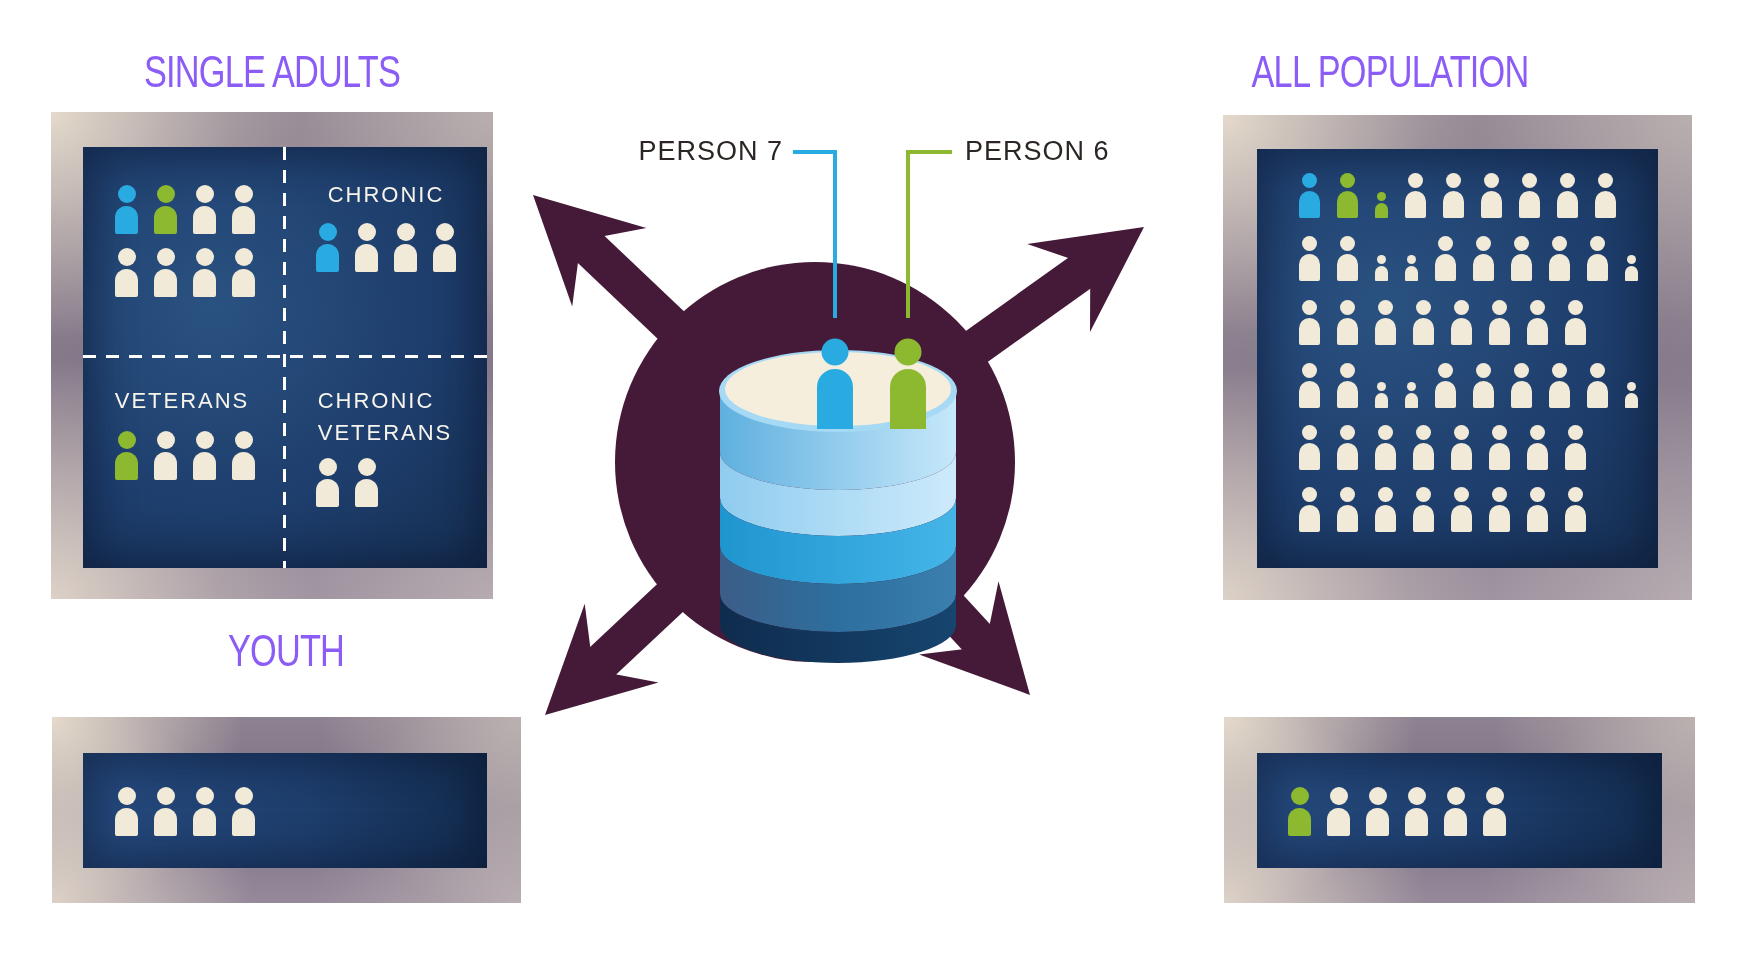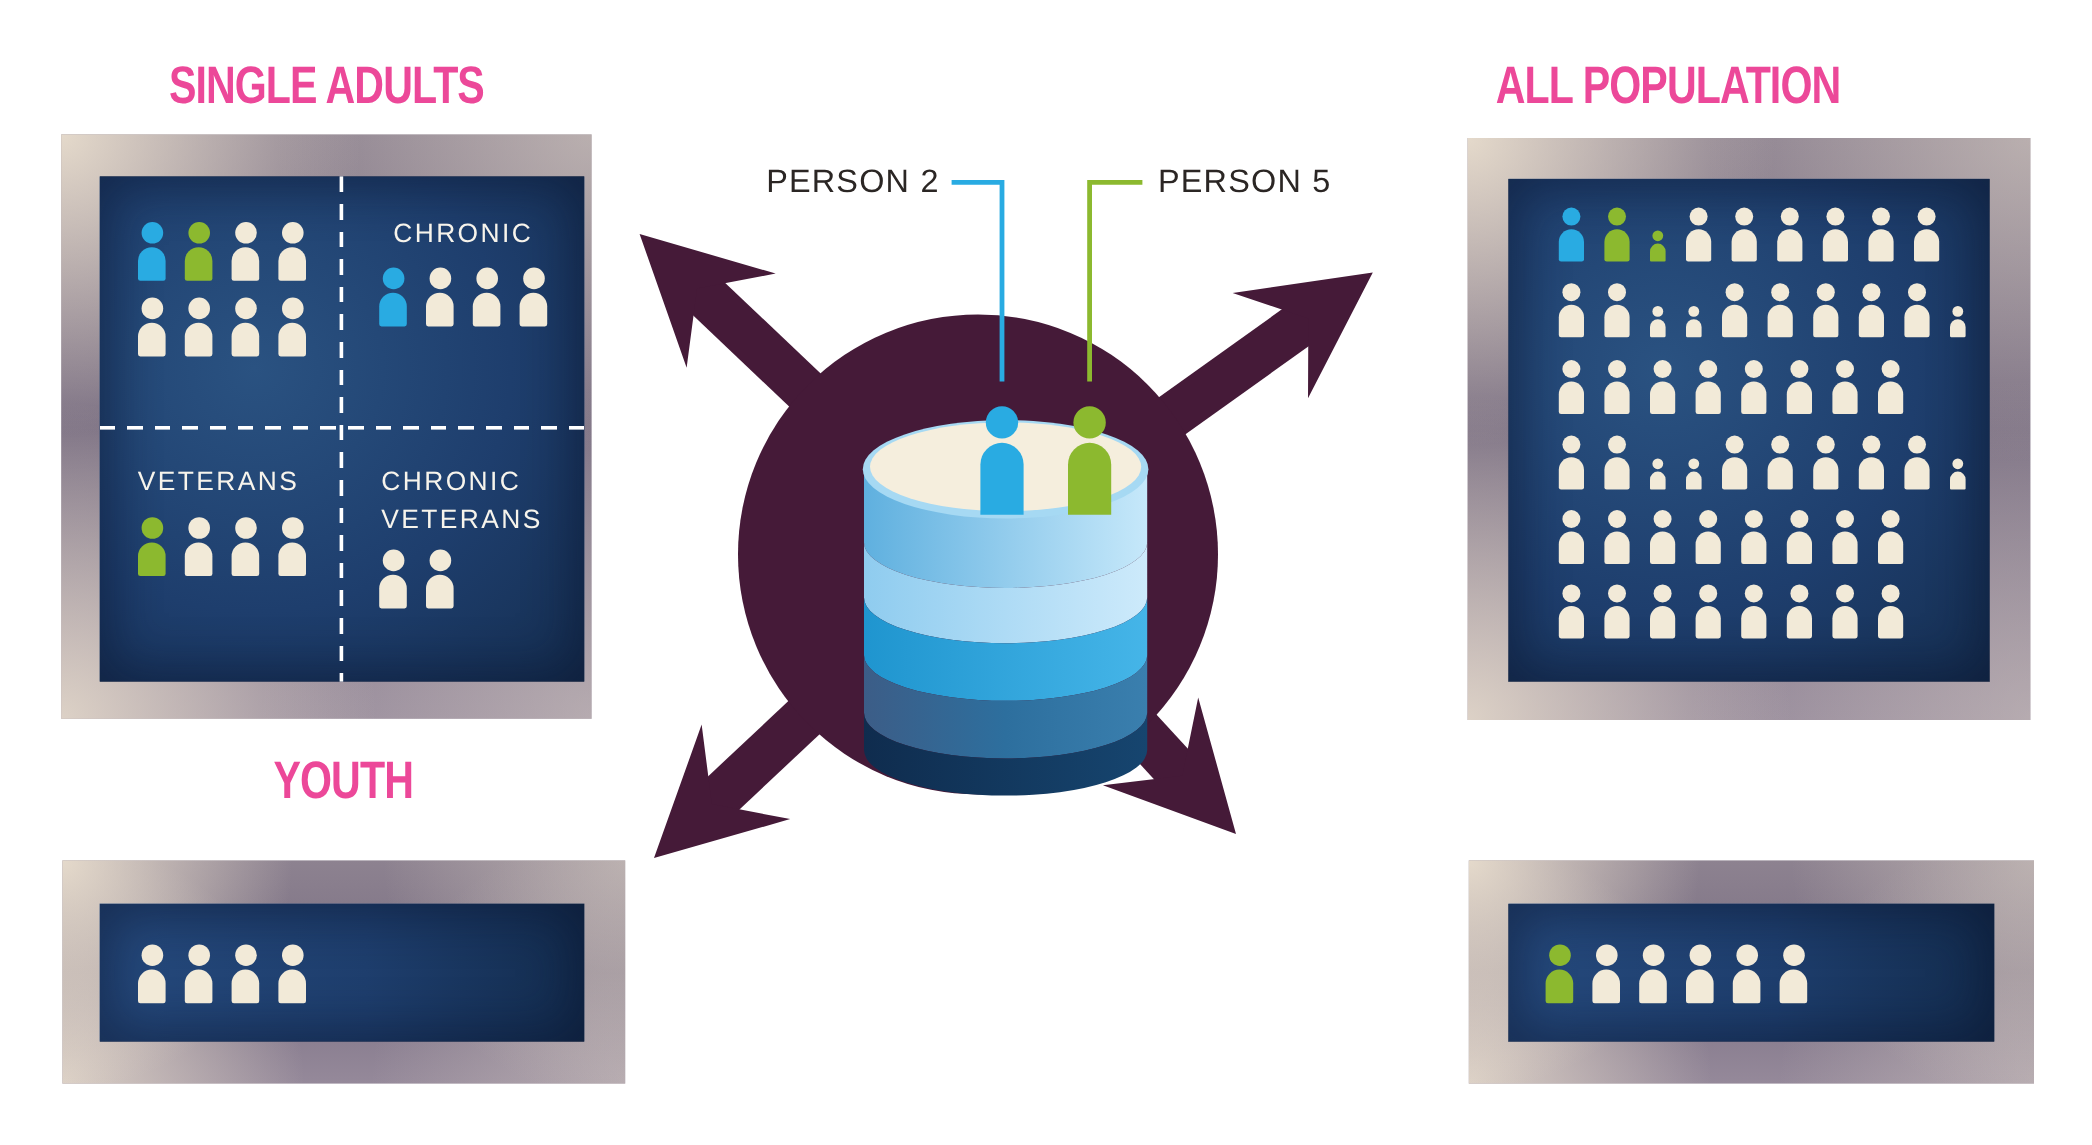--- a/index.html
+++ b/index.html
@@ -37,7 +37,7 @@
   
   .big-title{
     position:absolute;transform:translateX(-50%);white-space:nowrap;
-    color:#ec4899;font-weight:bold;font-size:44px;line-height:1;
+    color:#8b5cf6;font-weight:normal;font-size:44px;line-height:1;
   }
   .big-title>span{display:inline-block;transform:scaleX(0.78);transform-origin:center;letter-spacing:-1px;}
   .panel-label{

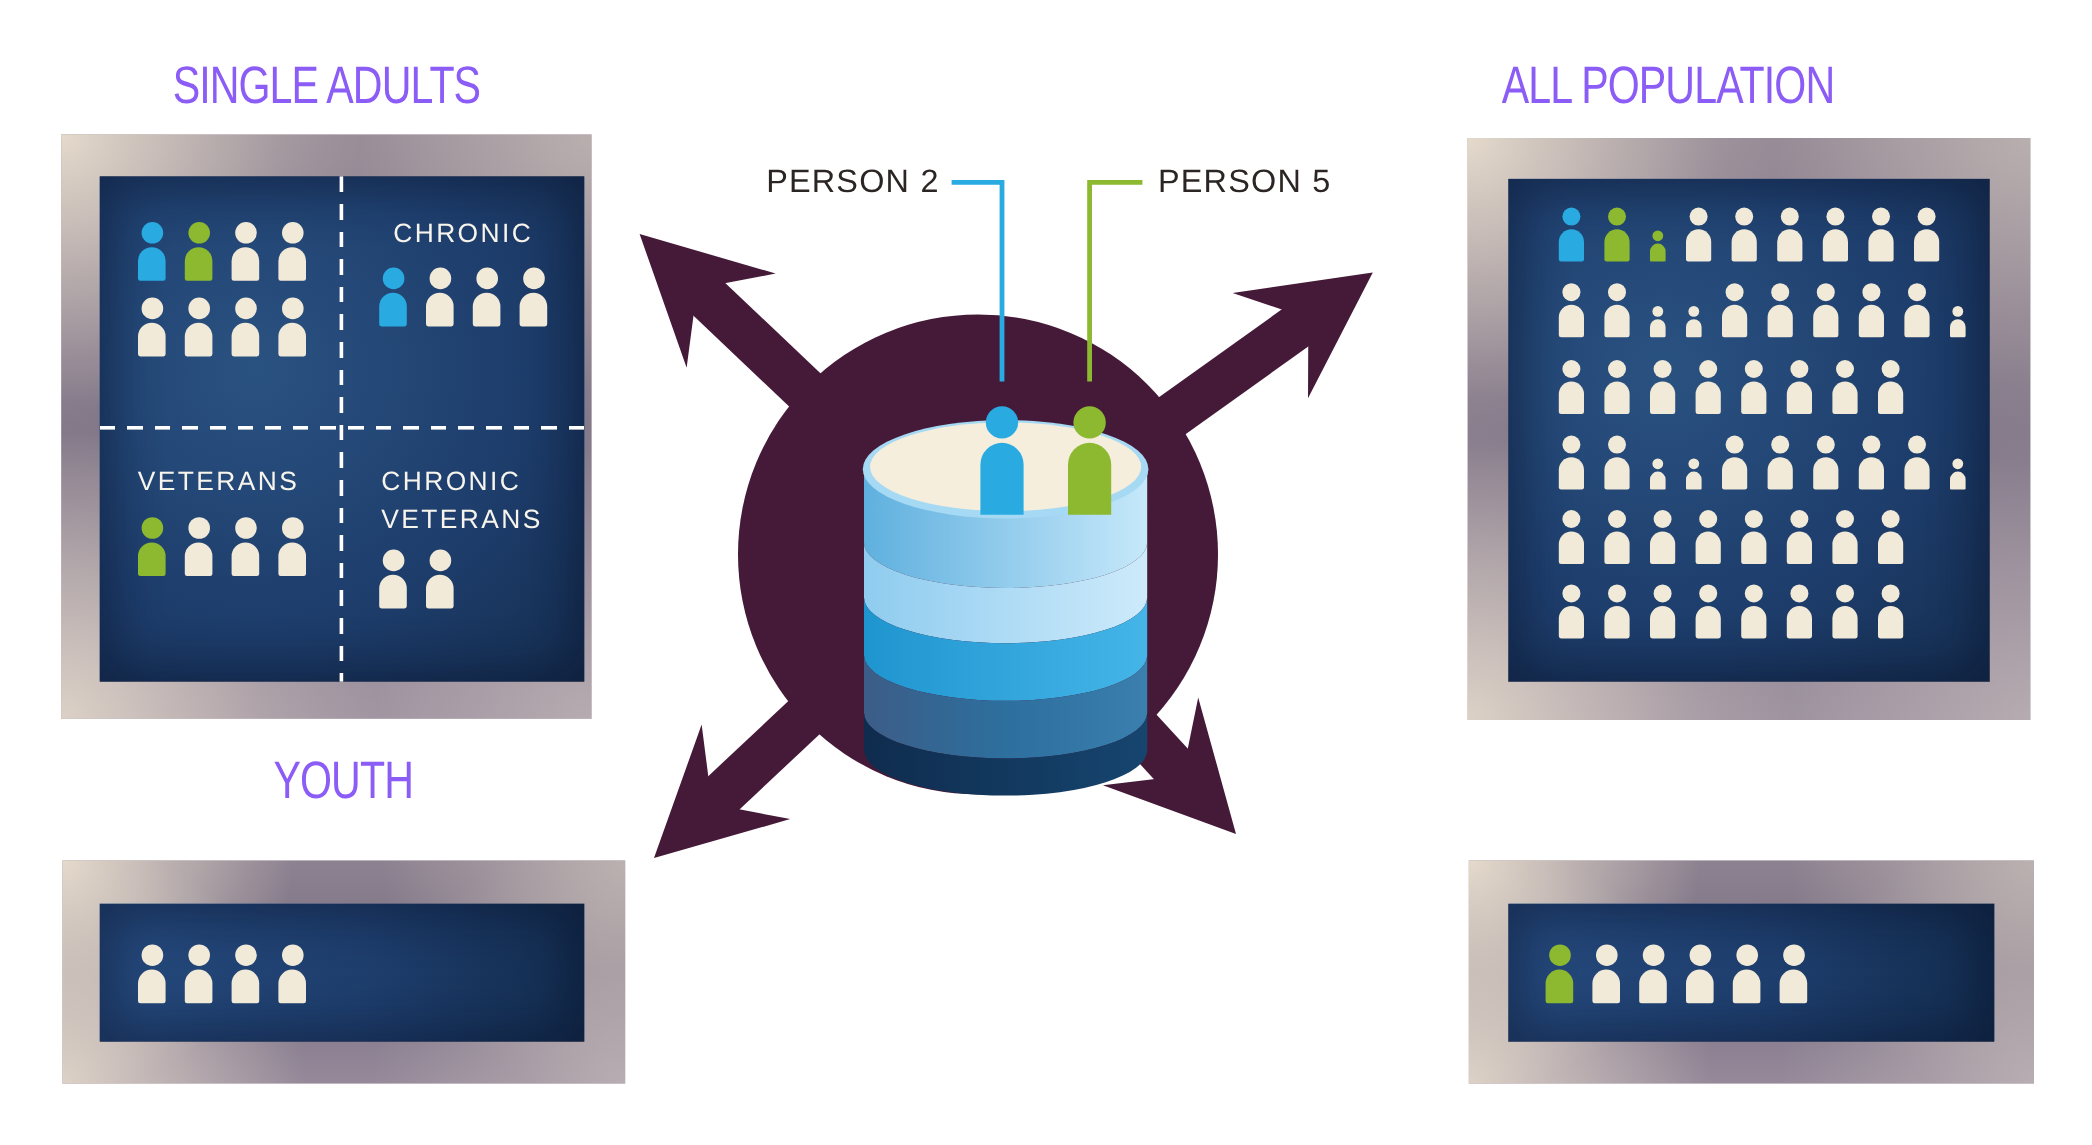--- a/index.html
+++ b/index.html
@@ -515,7 +515,7 @@
     <path d="M952,152 H908 V318" fill="none" stroke="#8cb92f" stroke-width="4"></path>
   </svg>
 
-  <div class="person-label right-anchored" style="left:783px;top:138px;">PERSON 2</div>
+  <div class="person-label right-anchored" style="left:783px;top:138px;">PERSON 7</div>
   <div class="person-label" style="left:965px;top:138px;">PERSON 5</div>
 
 </div>

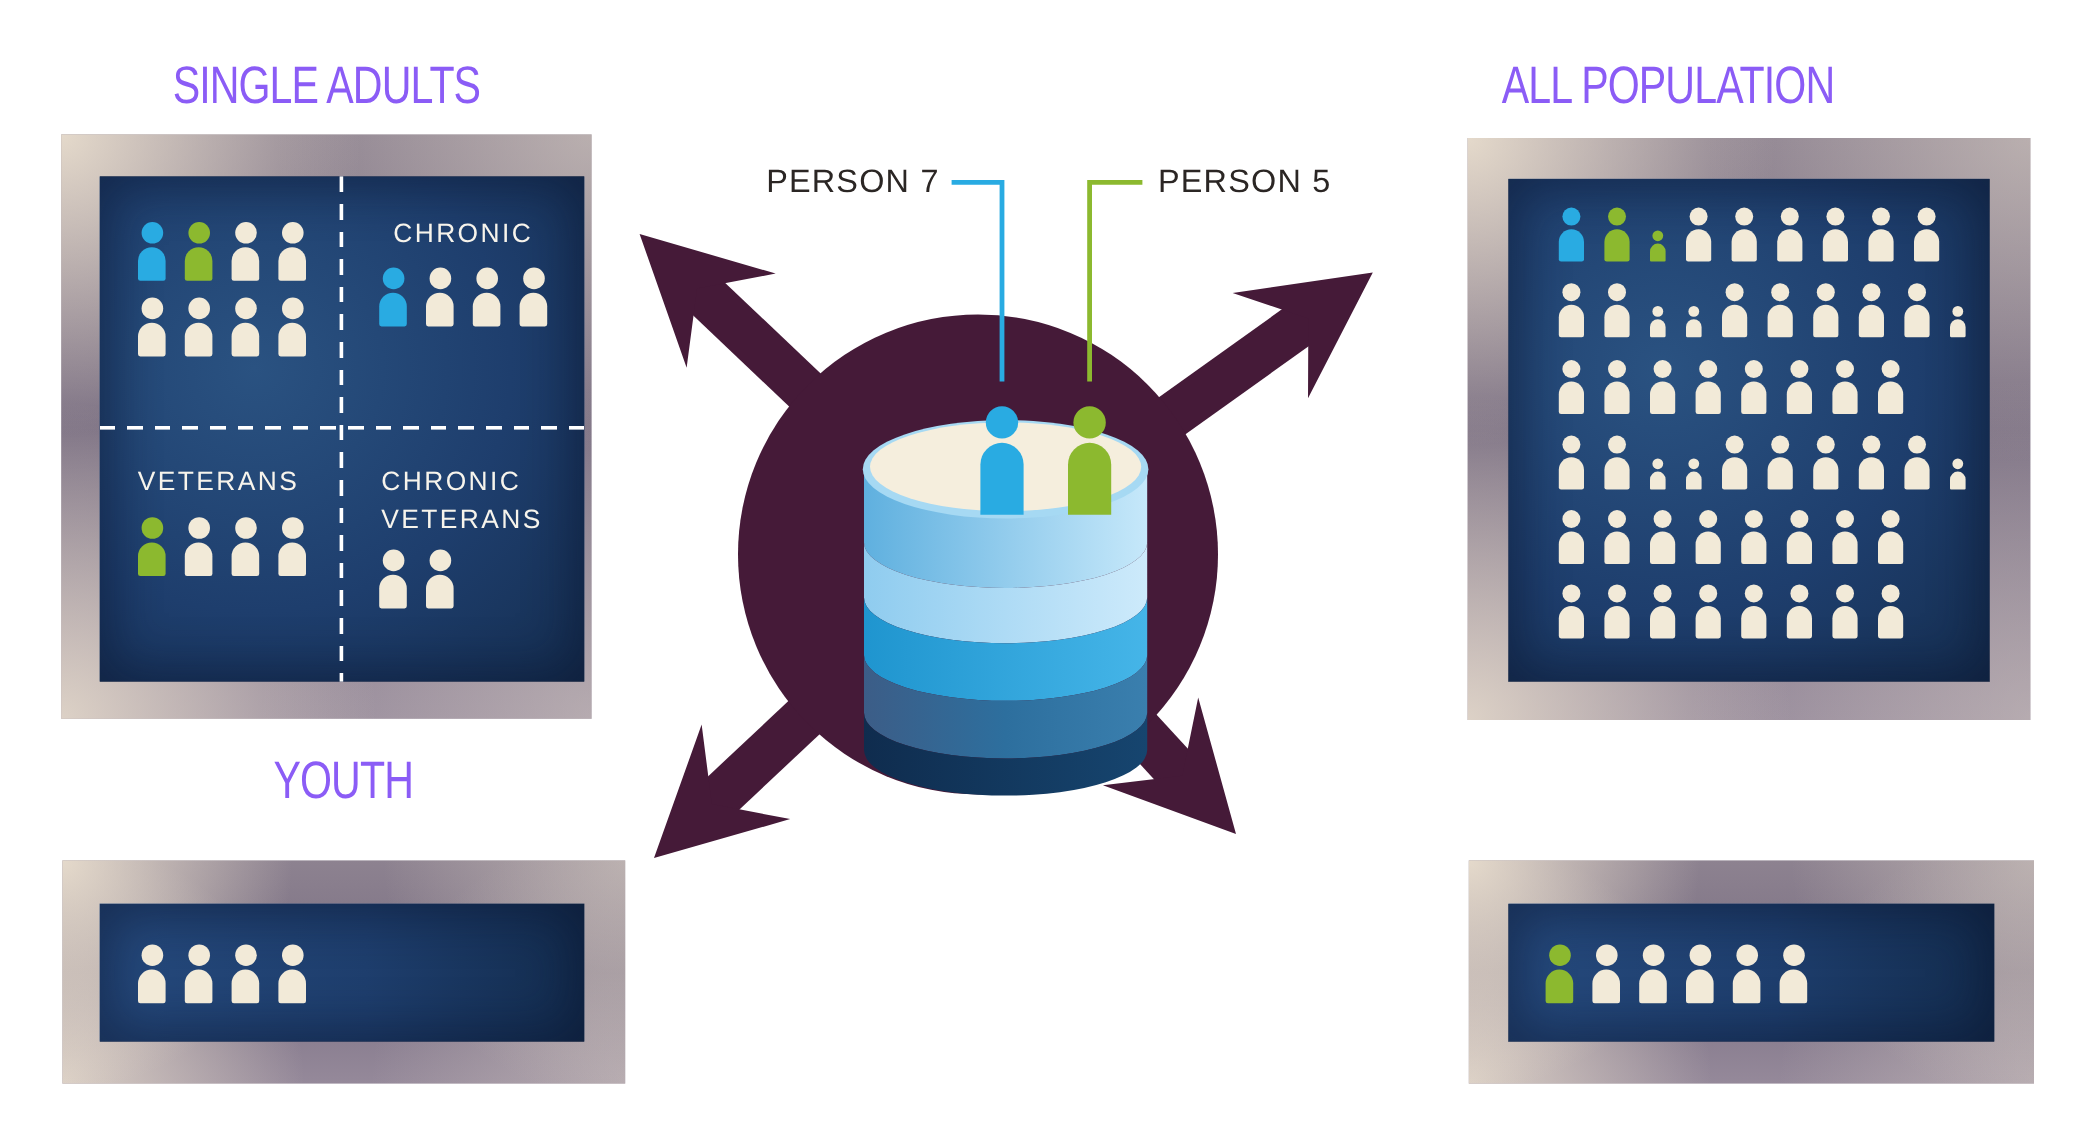--- a/index.html
+++ b/index.html
@@ -516,7 +516,7 @@
   </svg>
 
   <div class="person-label right-anchored" style="left:783px;top:138px;">PERSON 7</div>
-  <div class="person-label" style="left:965px;top:138px;">PERSON 5</div>
+  <div class="person-label" style="left:965px;top:138px;">PERSON 6</div>
 
 </div>
 

